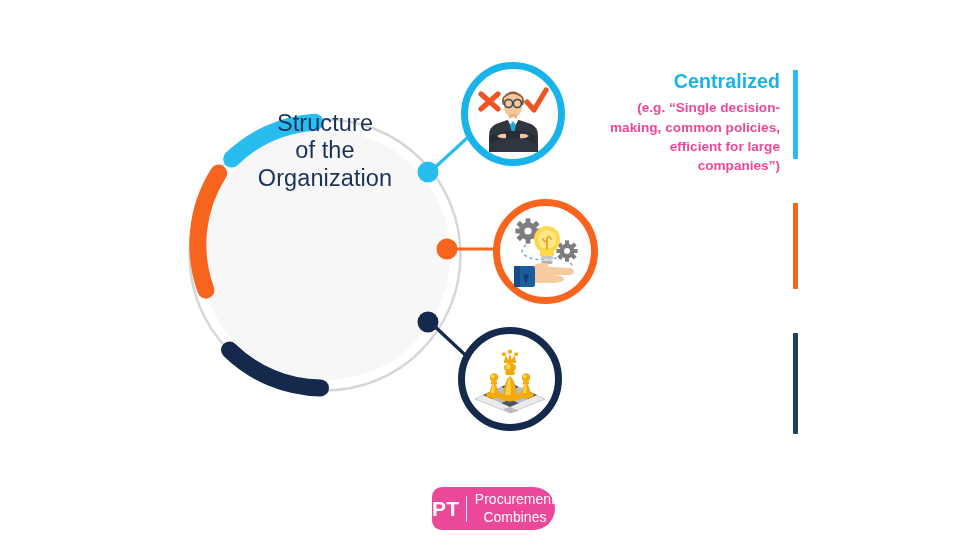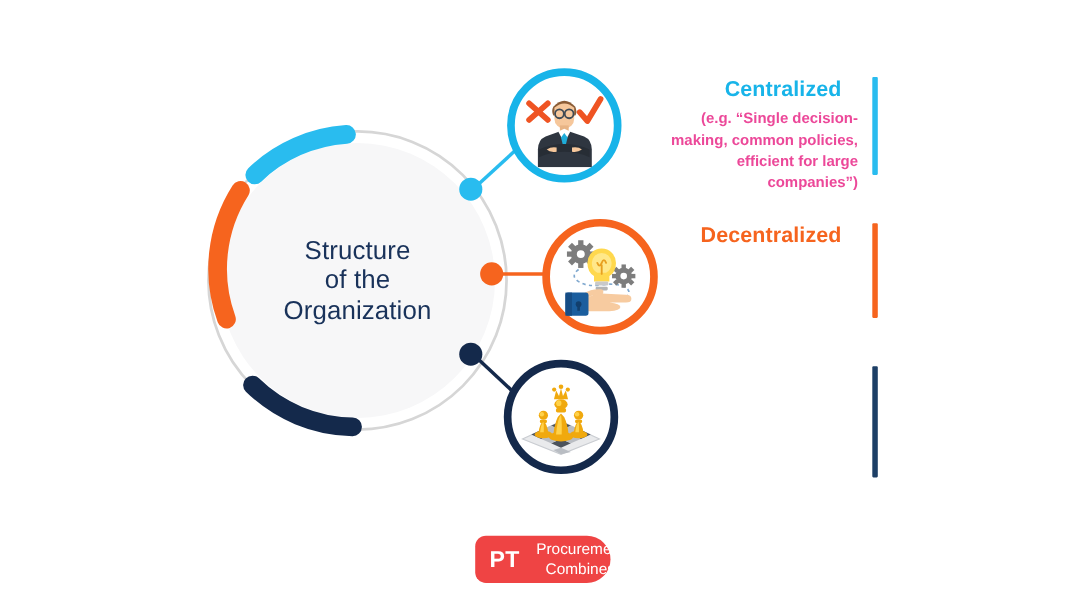--- a/index.html
+++ b/index.html
@@ -86,7 +86,7 @@
     font-weight: bold;
     font-size: 19.5px;
     line-height: 1.2;
-    margin: 0 15px 5px 0;
+    margin: 0 0 5px 0;
     letter-spacing: .1px;
   }
   .info-body {

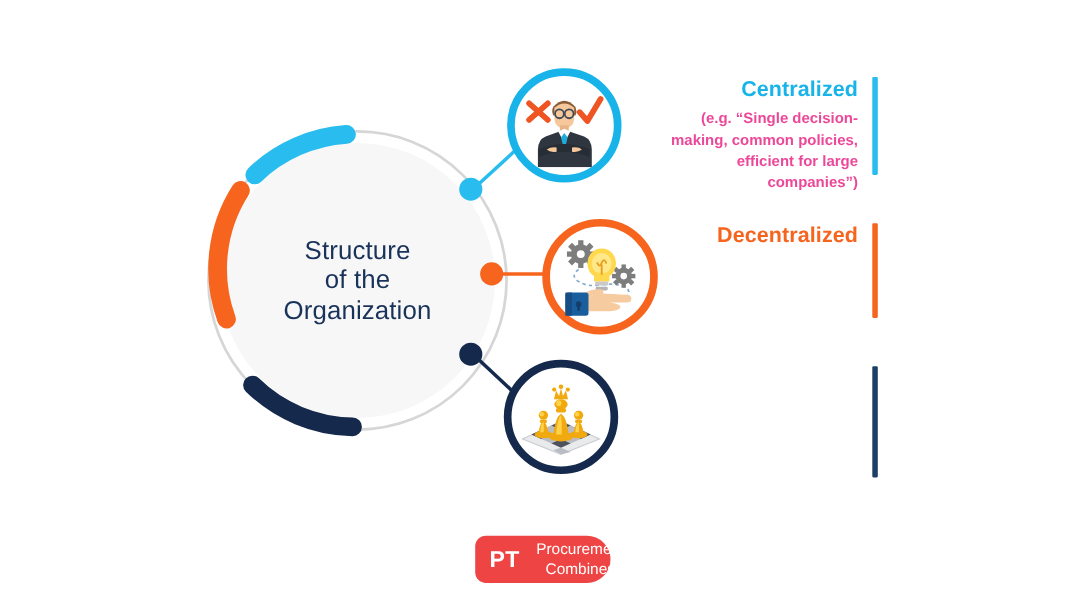--- a/index.html
+++ b/index.html
@@ -42,7 +42,6 @@
     display: flex;
     flex-direction: column;
     align-items: center;
-    justify-content: center;
     text-align: center;
     color: #19325a;
     font-size: 23.5px;

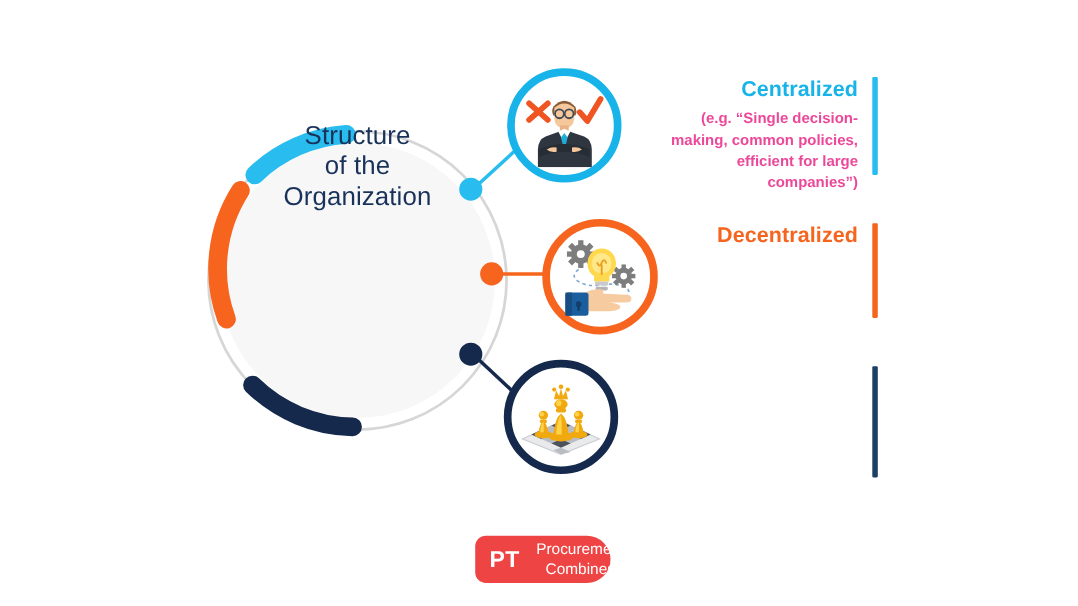--- a/index.html
+++ b/index.html
@@ -347,7 +347,6 @@
   </div>
 
   <div class="info" id="info-decentralized">
-    <p class="info-title">Decentralized</p>
     <span class="accent-bar" id="bar-decentralized"></span>
   </div>
 

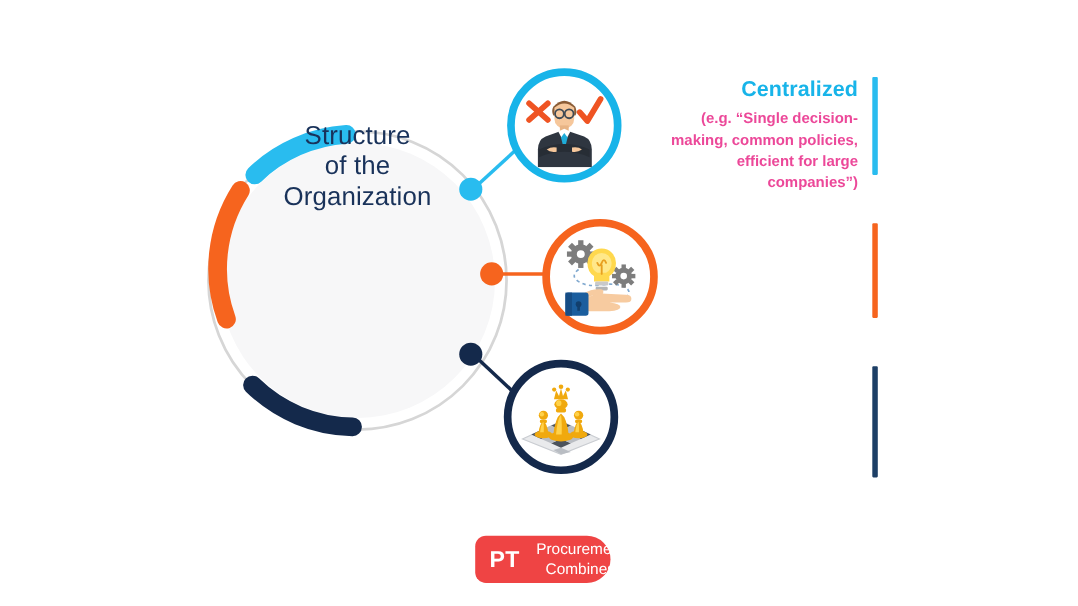--- a/index.html
+++ b/index.html
@@ -122,11 +122,10 @@
     top: 487px;
     width: 123px;
     height: 43px;
-    background: #ef4444;
+    background: #ec4899;
     border-radius: 10px 22px 22px 10px;
     display: flex;
     align-items: center;
-    padding-left: 13px;
     box-sizing: border-box;
   }
   #logo-mark {

